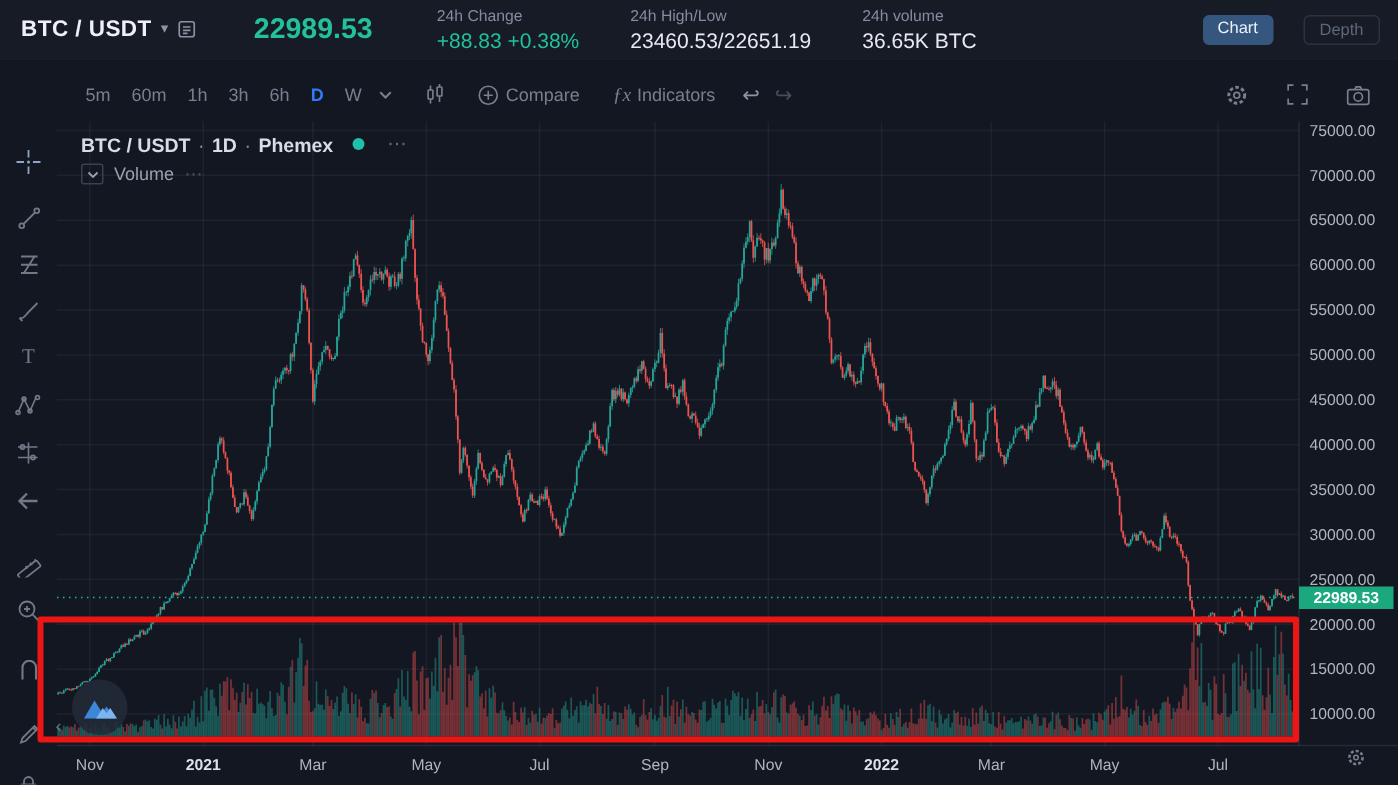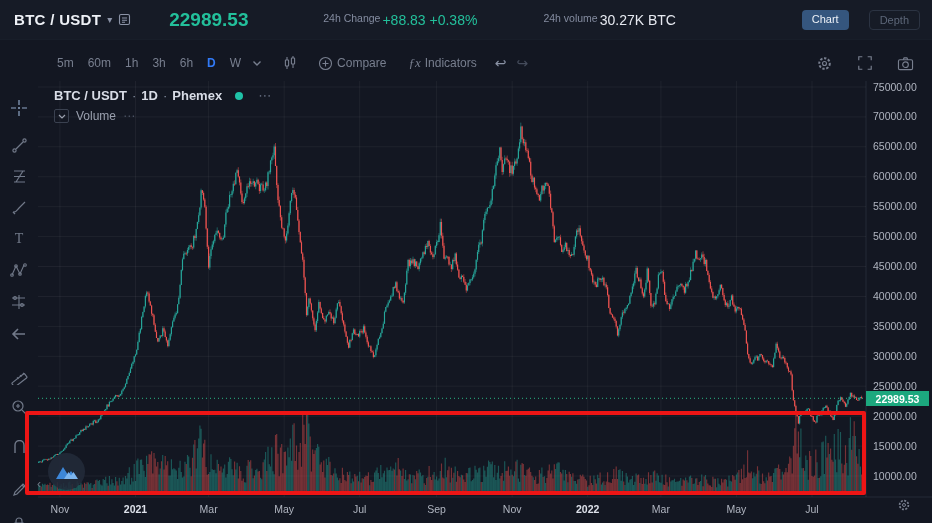--- a/index.html
+++ b/index.html
@@ -15,7 +15,7 @@
   .spec-icon { color:#8b93a6; display:flex; }
   .last-price { font-size:19px; font-weight:700; color:#23c09b; margin:0 0 0 28px; min-width:96px; }
   .stats { display:flex; gap:34px; margin-left:26px; }
-  .stat { display:flex; flex-direction:row; justify-content:center; gap:2px;margin-left:32px; }
+  .stat { display:flex; flex-direction:column; justify-content:center; gap:2px; }
   .stat .lbl { font-size:10.5px; color:#848ca0; }
   .stat .val { font-size:14px; color:#e6e9f0; }
   .stat .val.pos { color:#23c09b; }

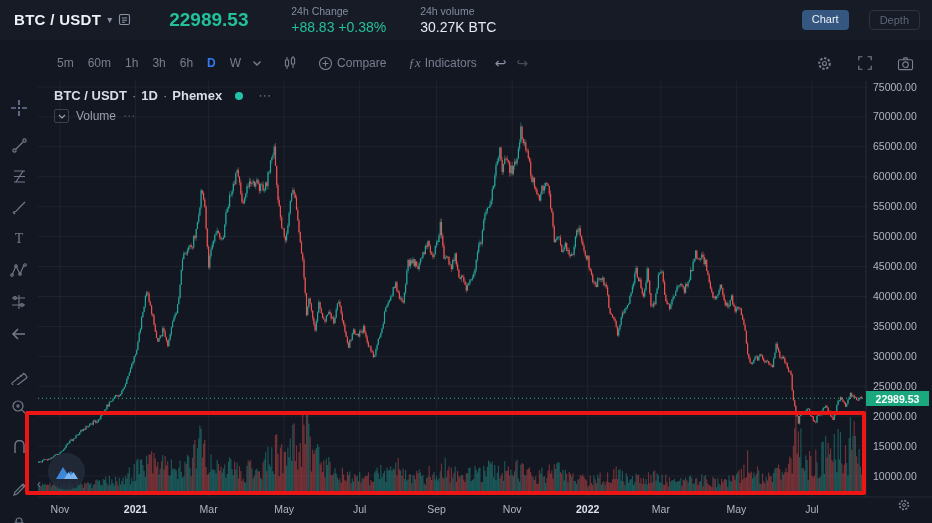--- a/index.html
+++ b/index.html
@@ -90,6 +90,10 @@
     <div class="stat">
       <span class="lbl">24h Change</span>
       <span class="val pos">+88.83 +0.38%</span>
+    </div>
+    <div class="stat">
+      <span class="lbl">24h High/Low</span>
+      <span class="val">23460.53/22651.19</span>
     </div>
     <div class="stat">
       <span class="lbl">24h volume</span>

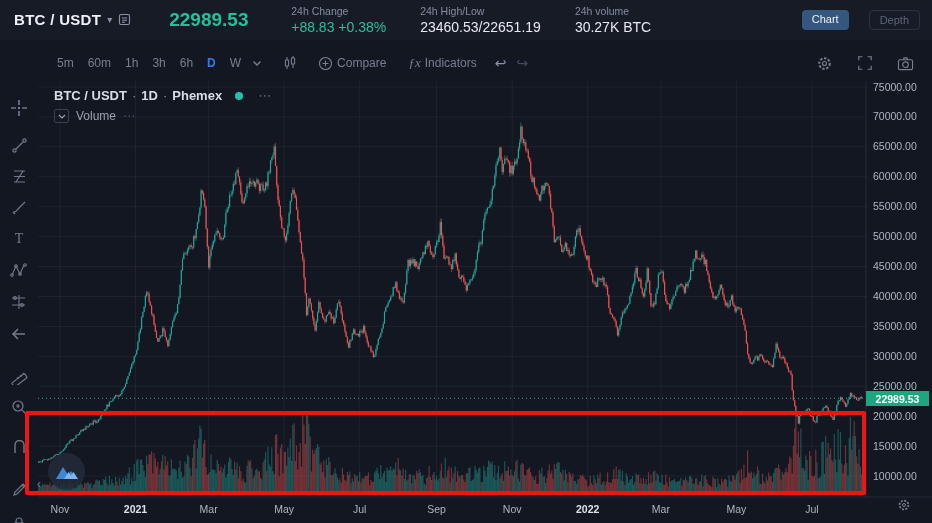--- a/index.html
+++ b/index.html
@@ -97,7 +97,7 @@
     </div>
     <div class="stat">
       <span class="lbl">24h volume</span>
-      <span class="val">30.27K BTC</span>
+      <span class="val">36.65K BTC</span>
     </div>
   </div>
   <div class="view-toggle">

